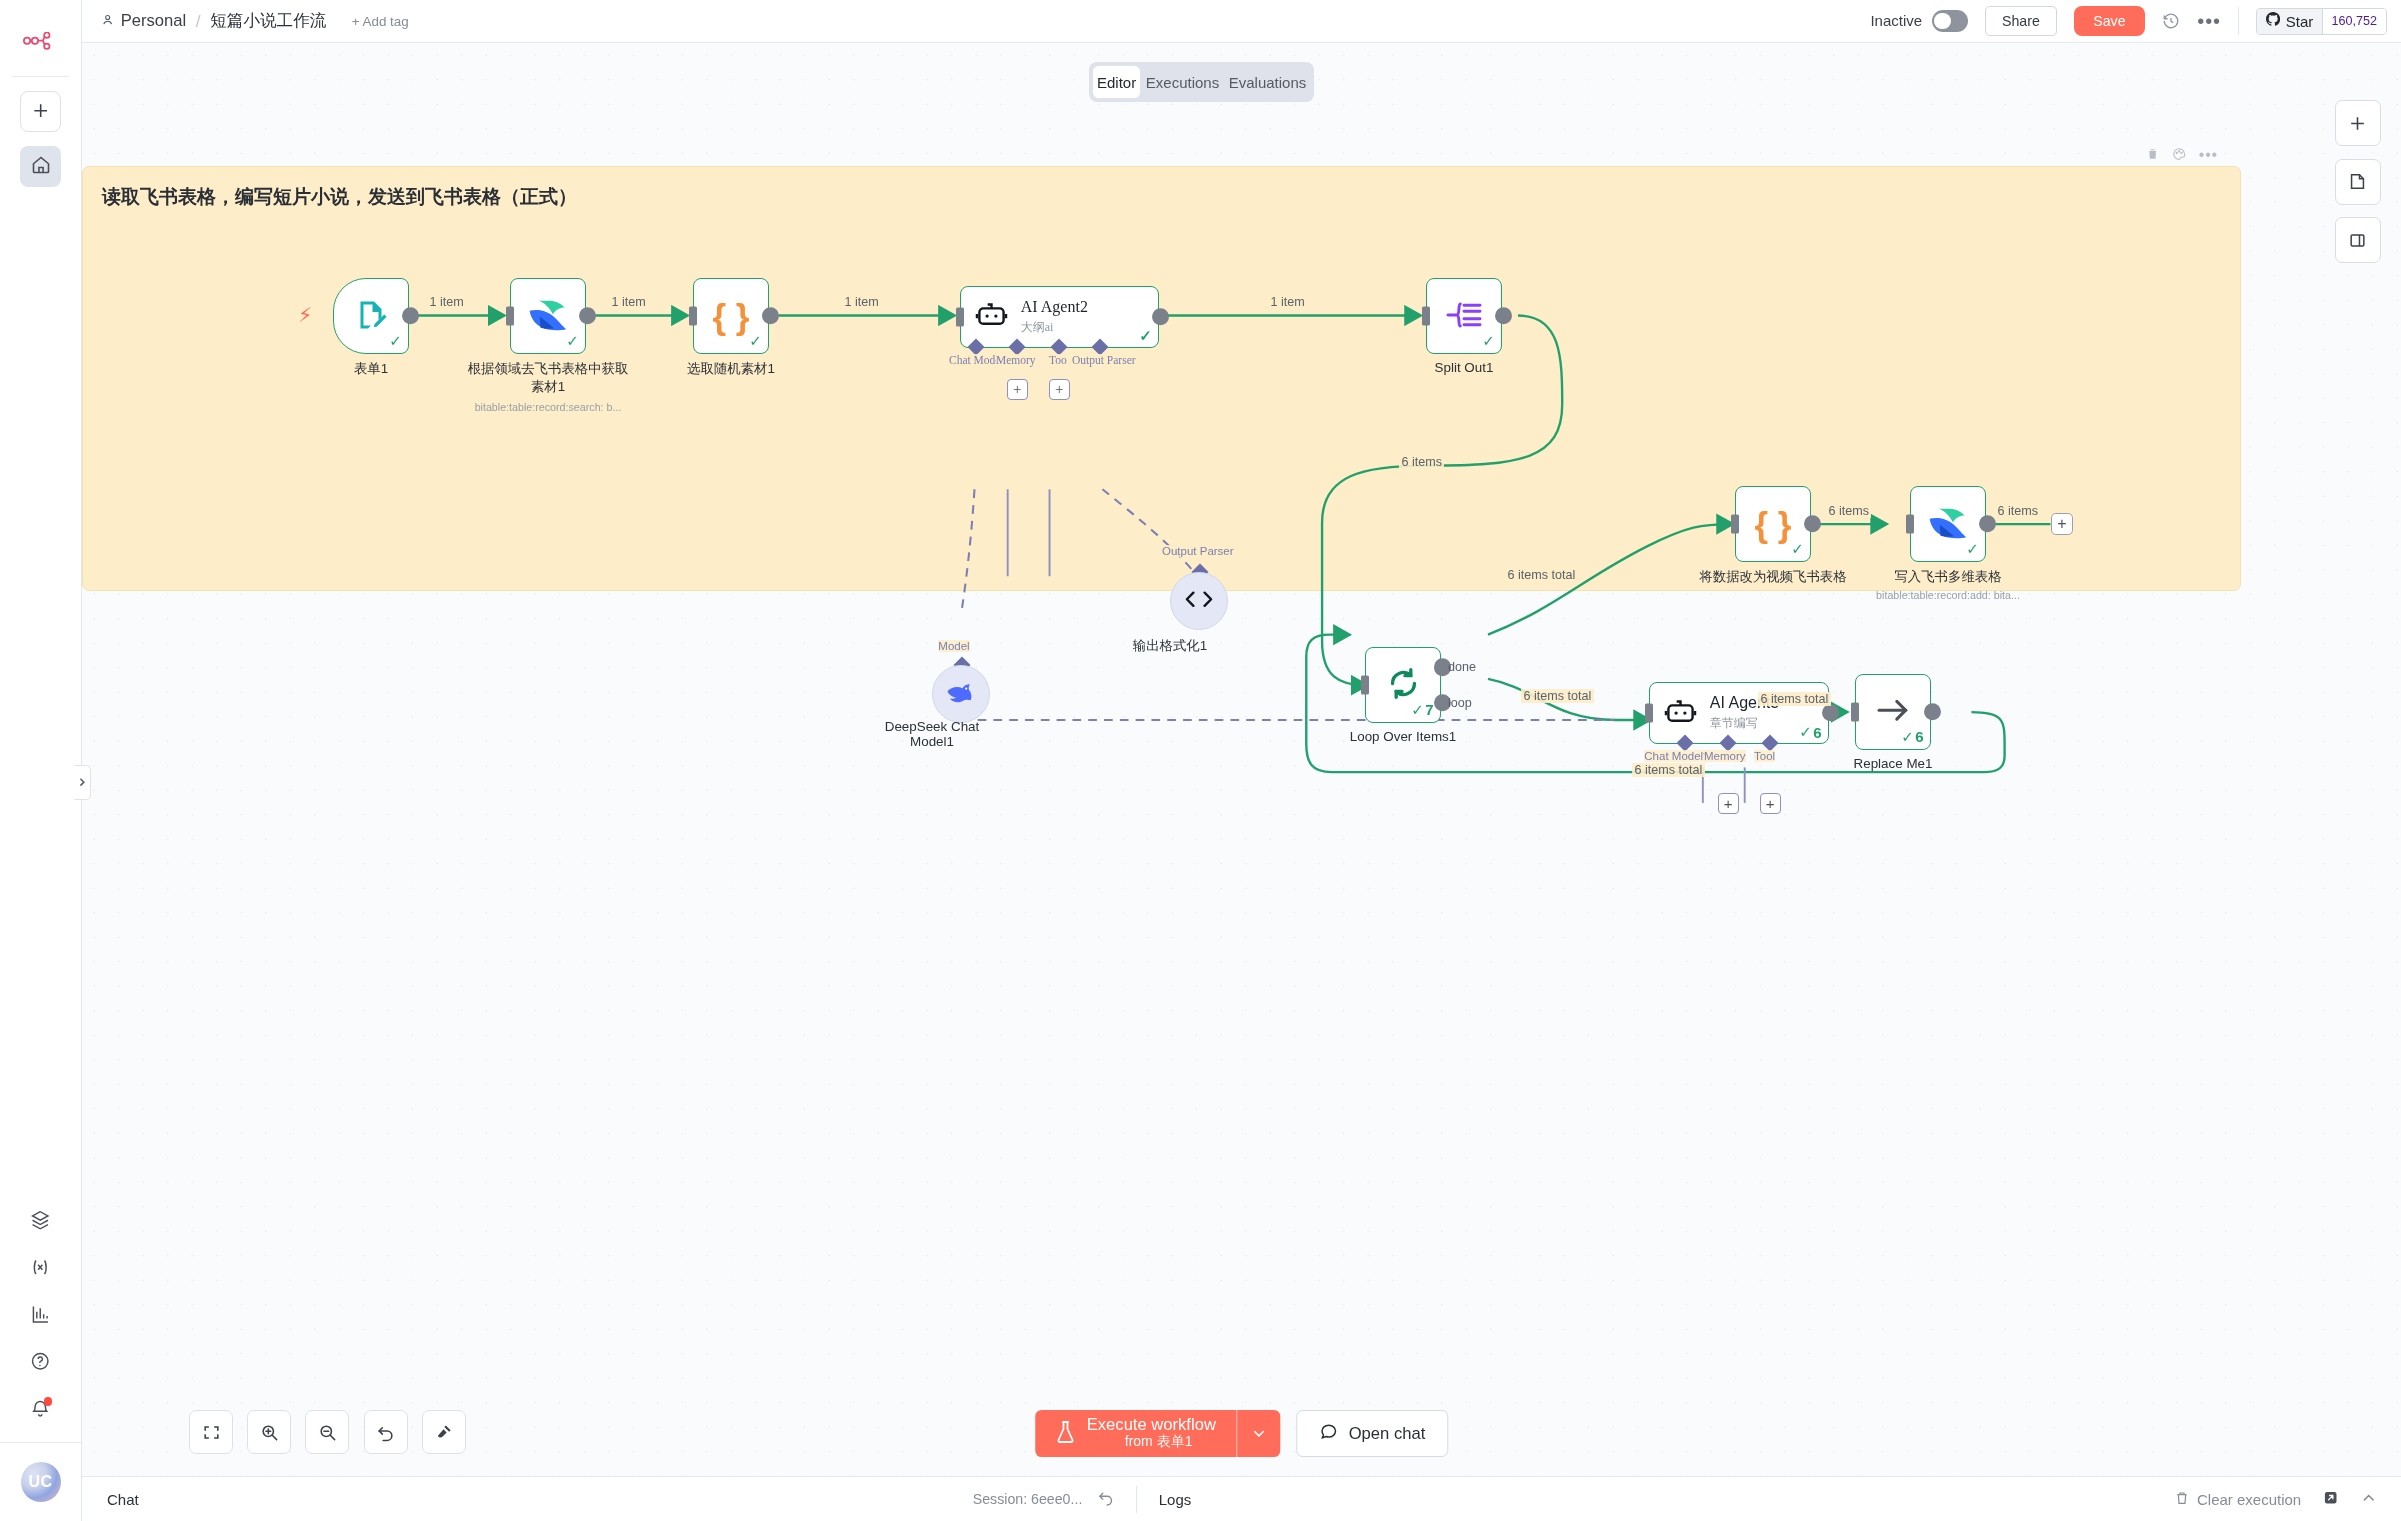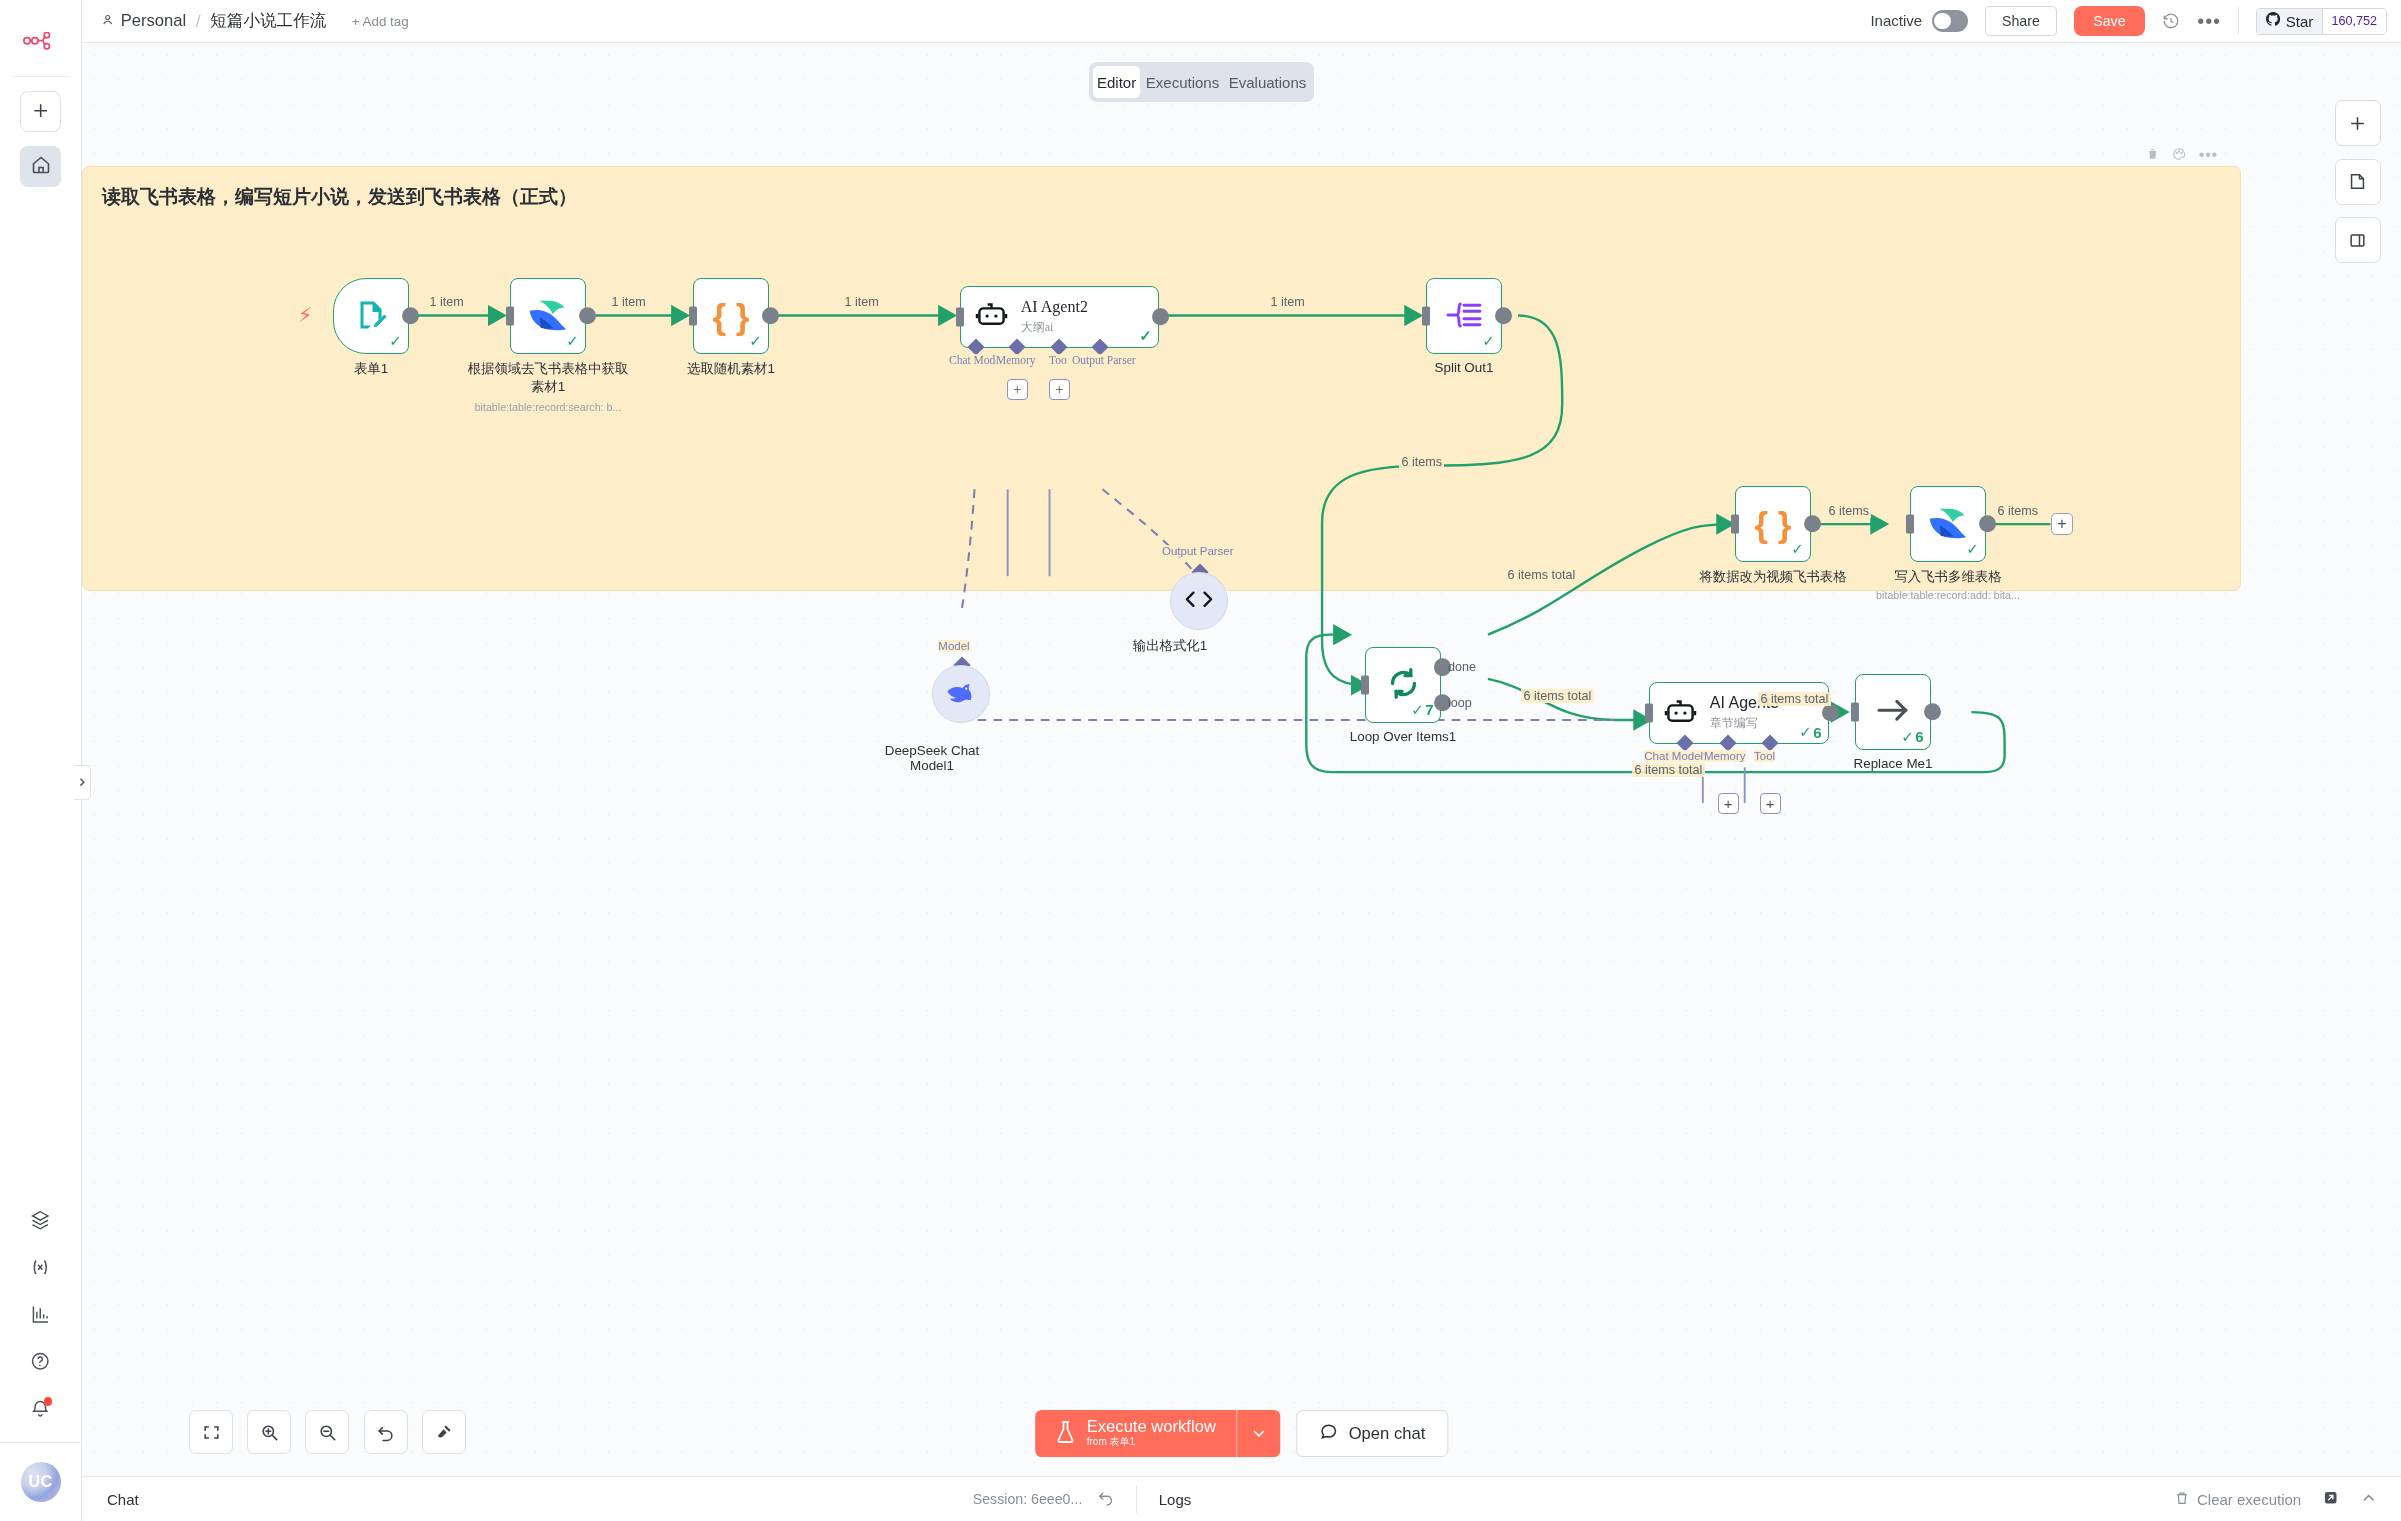--- a/index.html
+++ b/index.html
@@ -587,7 +587,7 @@
               <circle cx="26.5" cy="9.5" r="1.4" fill="#fff"></circle>
             </svg></span>
         </div>
-        <div class="nlabel" style="top:78px;">
+        <div class="nlabel" style="top:54px;">
           <span>DeepSeek Chat</span><br>
           <span>Model1</span>
         </div>

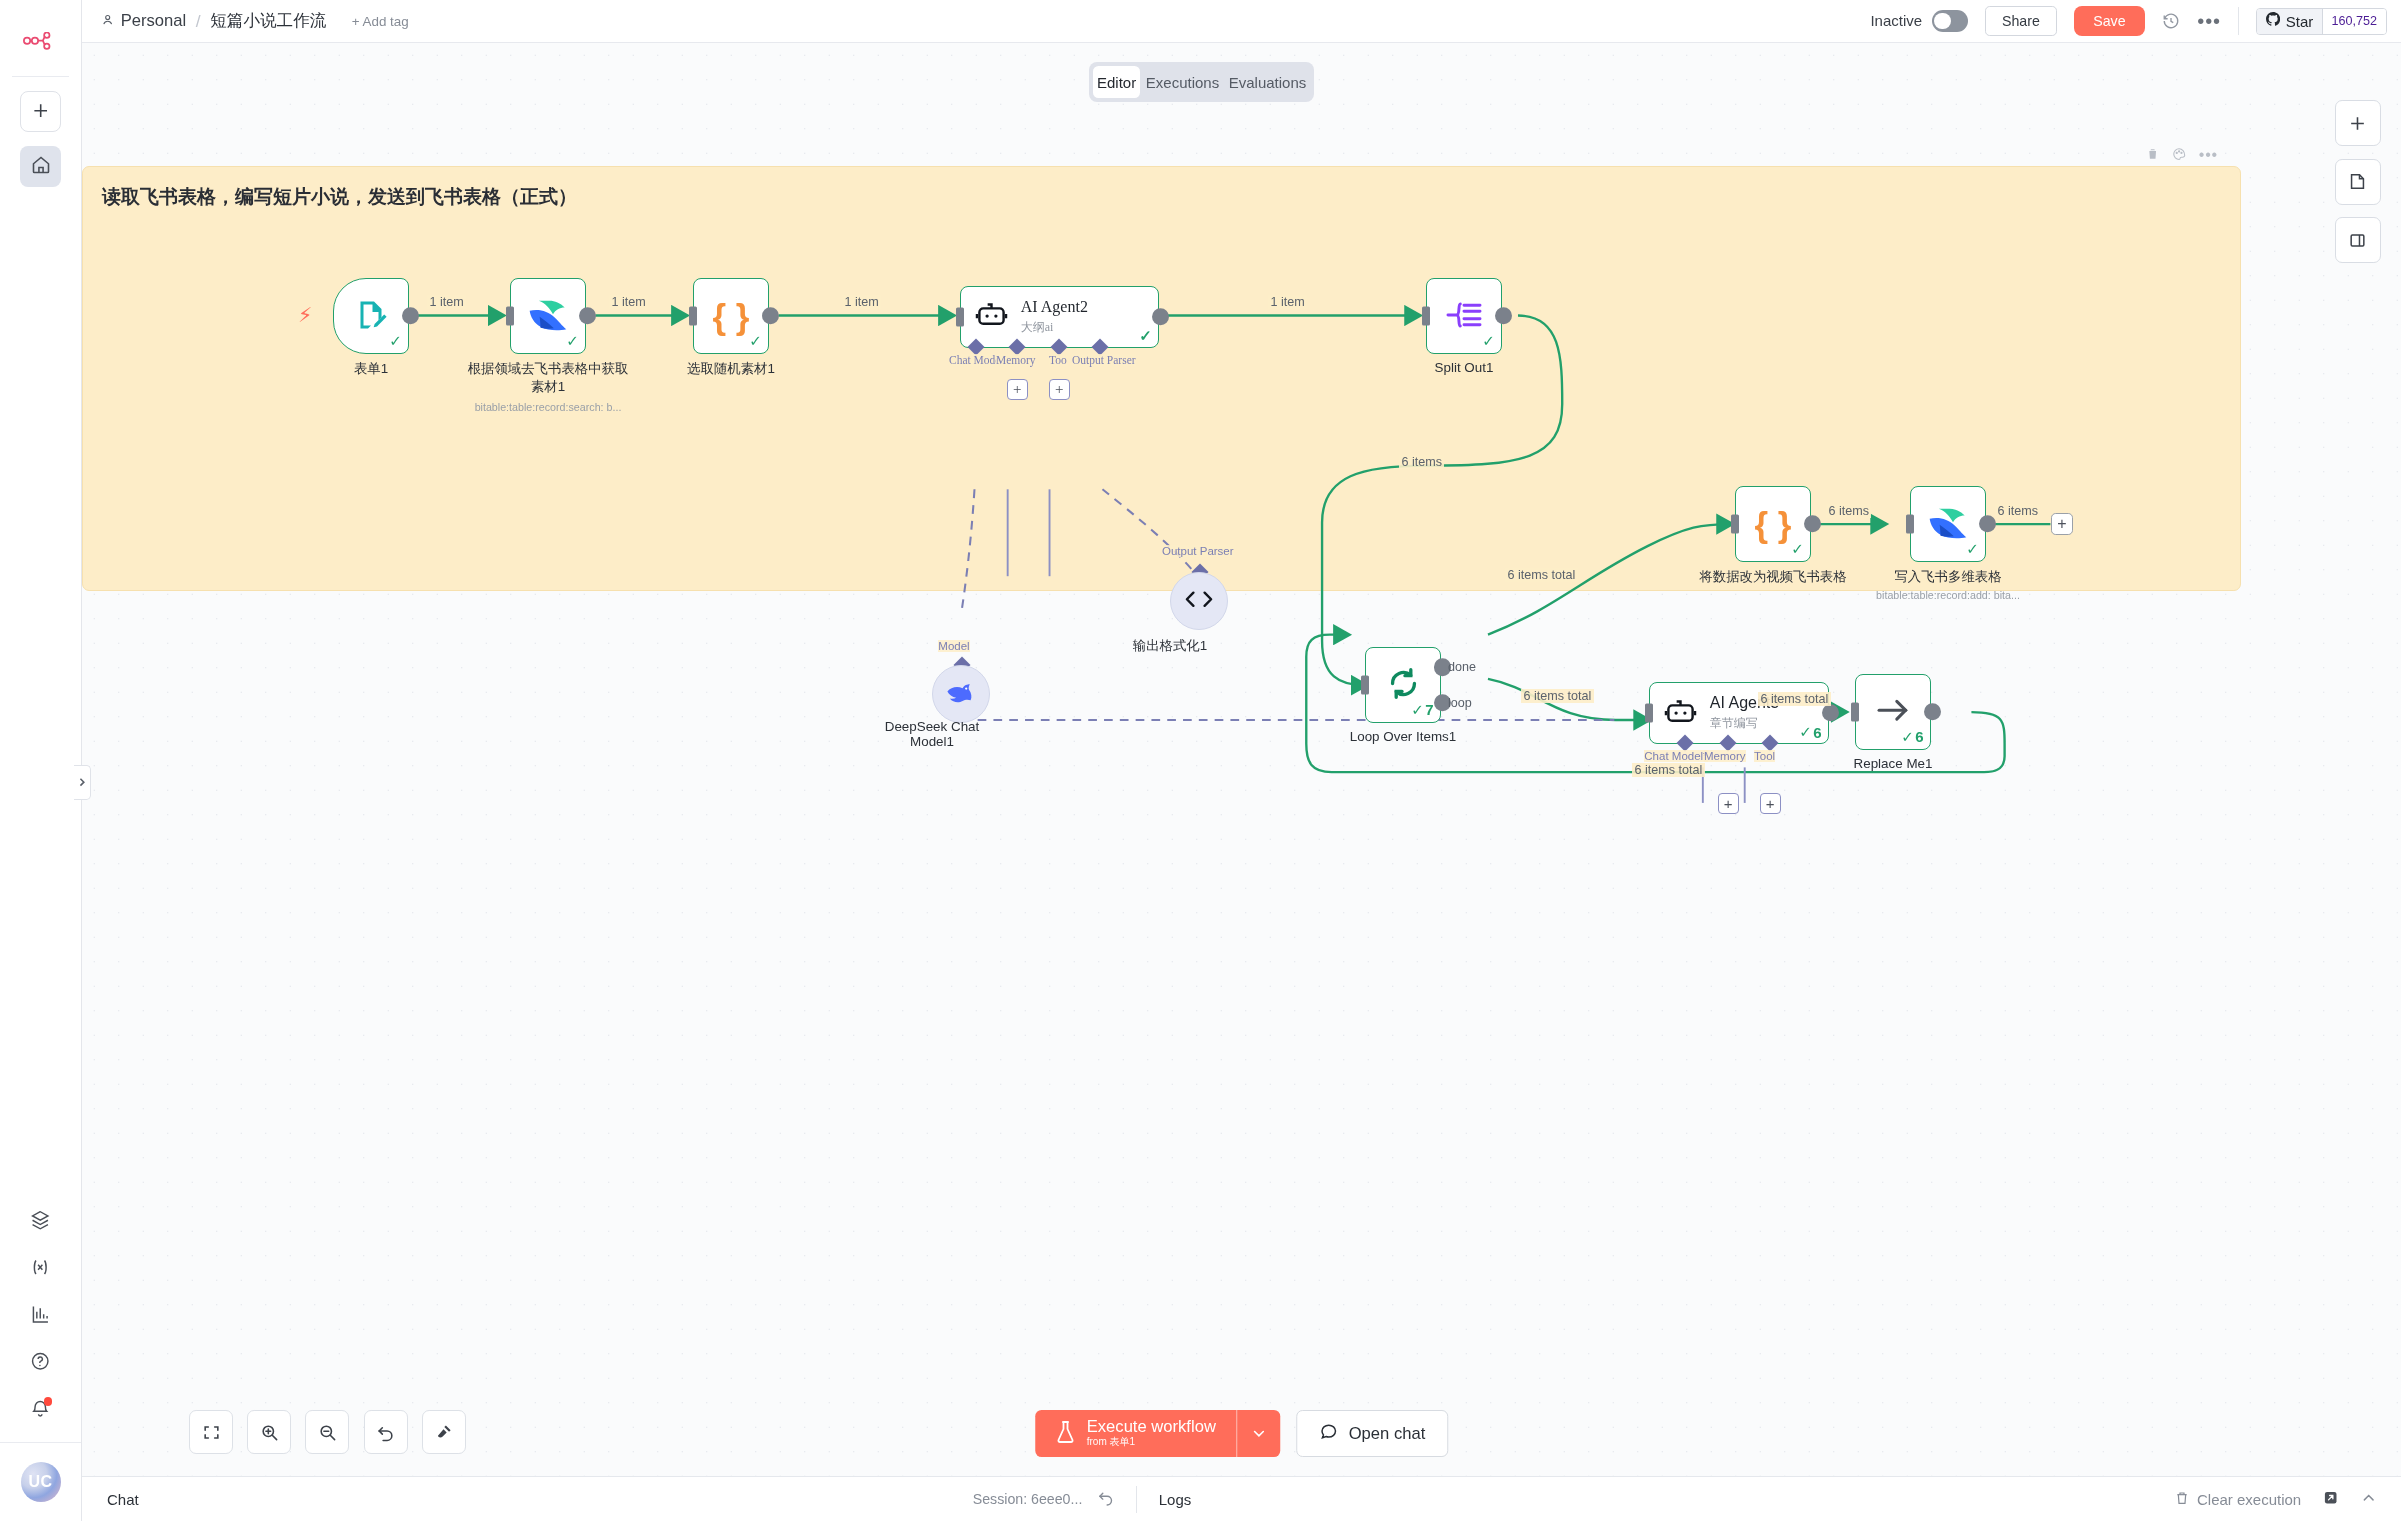--- a/index.html
+++ b/index.html
@@ -156,7 +156,7 @@
   .exec-btn { display: flex; align-items: stretch; border-radius: 6.3px; overflow: hidden; background: #ff6d5a; }
   .exec-main { display: flex; align-items: center; gap: 11px; padding: 0 20.5px; height: 47px; color: #fff; }
   .exec-t1 { font-size: 16.6px; line-height: 1.05; }
-  .exec-t2 { font-size: 10px; opacity: .96; }
+  .exec-t2 { font-size: 14px; opacity: .96; margin-left: 38px; }
   .exec-caret { width: 44px; display: flex; align-items: center; justify-content: center;
      border-left: 0.8px solid rgba(255,255,255,.55); color: #fff; }
   .chat-btn { height: 47px; padding: 0 22px; border: 0.8px solid #d7dbe1; background: #fff; border-radius: 6.3px;

